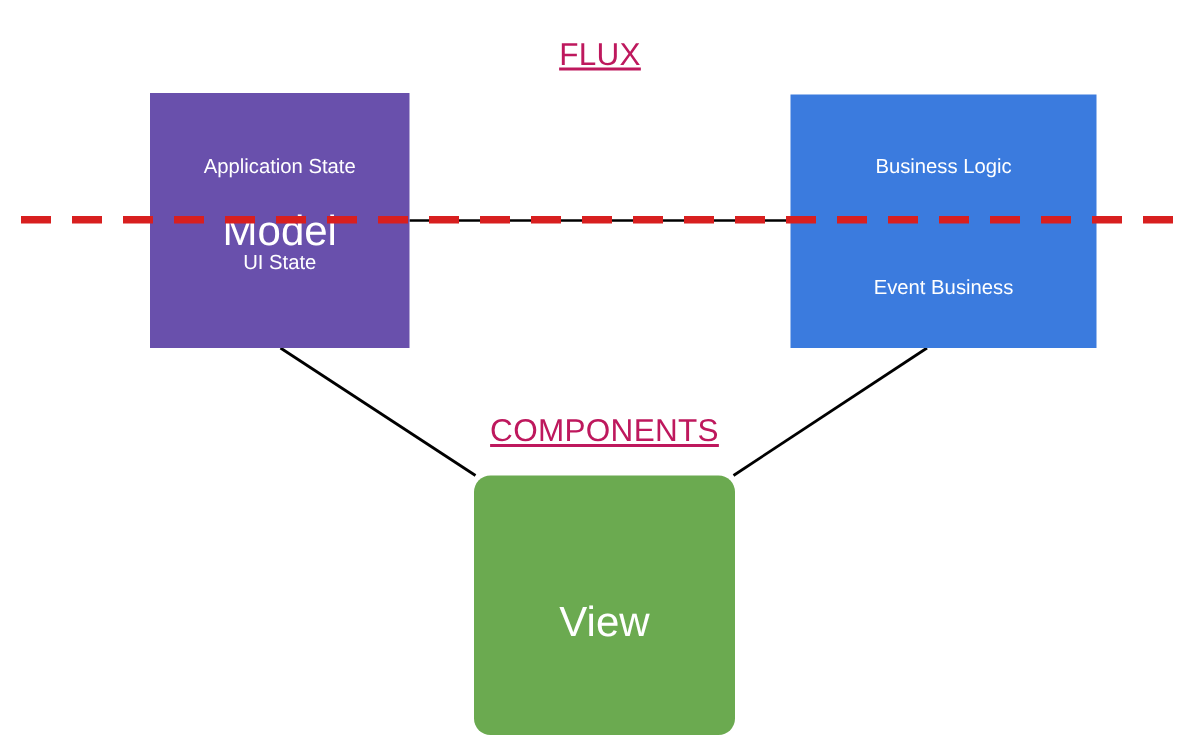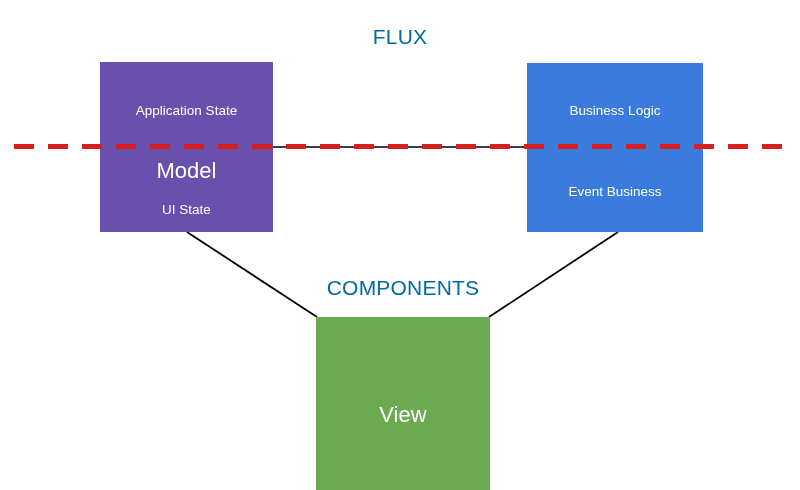--- a/index.html
+++ b/index.html
@@ -27,11 +27,12 @@
     left: 0;
     width: 800px;
     text-align: center;
-    color: #0369a1;
+    color: #be185d;
     font-size: 21px;
     font-weight: 400;
     letter-spacing: 0.2px;
     white-space: nowrap;
+    text-decoration: underline;
   }
   #flux-title { top: 25px; }
   #components-title {

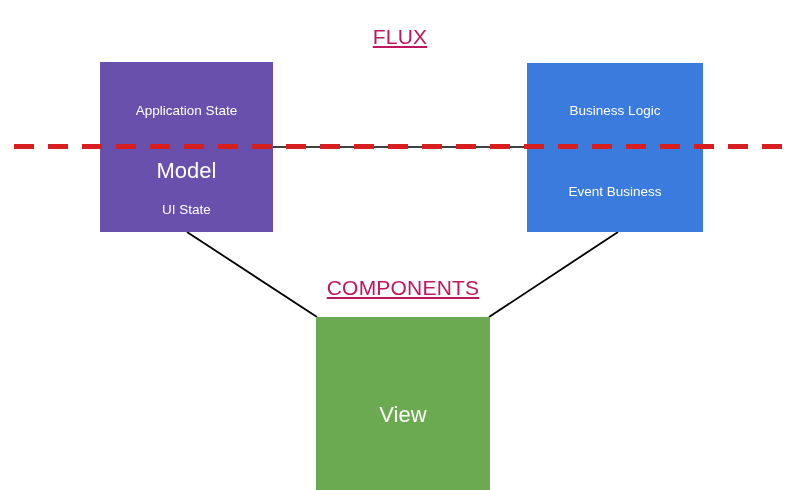--- a/index.html
+++ b/index.html
@@ -83,7 +83,7 @@
     height: 170px;
     background: #6950ac;
     padding-top: 42px;
-    padding-bottom: 16px;
+    padding-bottom: 55px;
   }
   #controller-box {
     left: 527px;

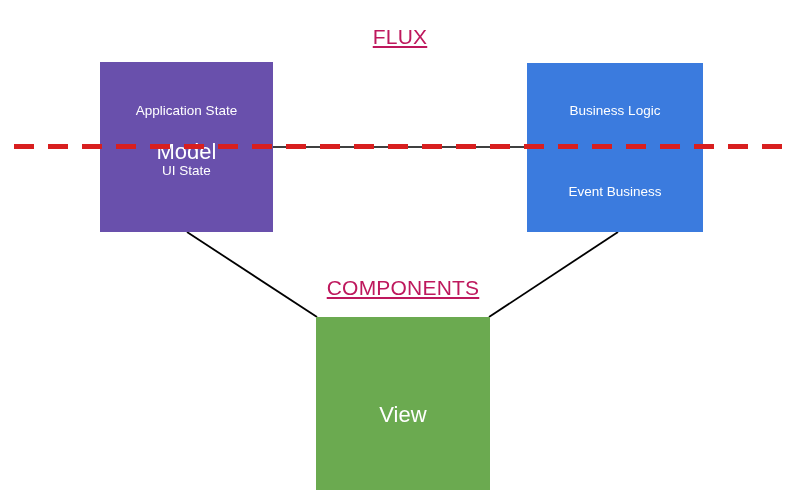--- a/index.html
+++ b/index.html
@@ -88,7 +88,7 @@
   #controller-box {
     left: 527px;
     top: 63px;
-    width: 176px;
+    width: 204px;
     height: 169px;
     background: #3b7bde;
     padding-top: 41px;

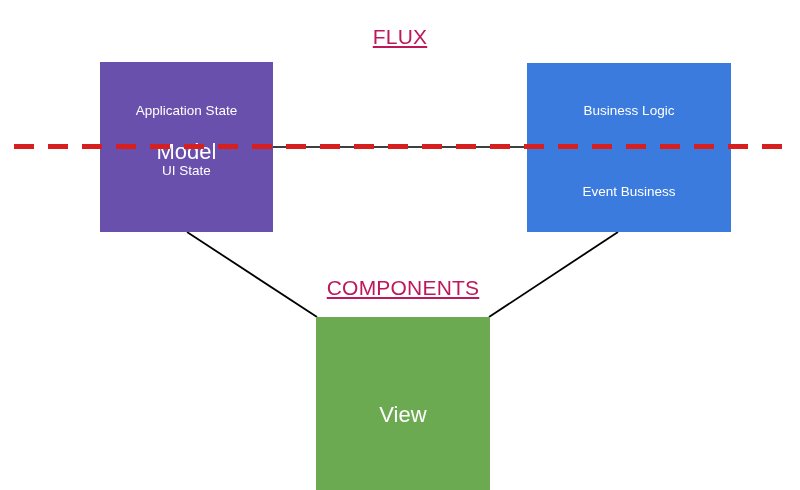--- a/index.html
+++ b/index.html
@@ -69,7 +69,7 @@
     white-space: nowrap;
   }
   .node-main {
-    font-size: 22px;
+    font-size: 28px;
     font-weight: 400;
     line-height: 1;
     white-space: nowrap;

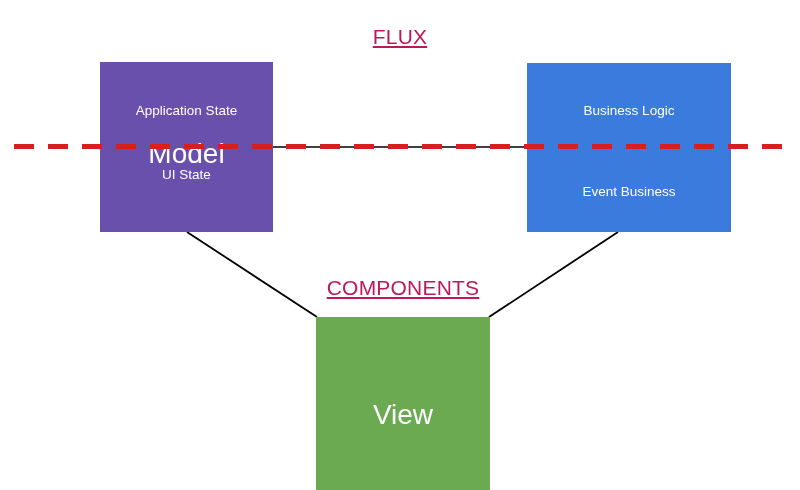--- a/index.html
+++ b/index.html
@@ -101,6 +101,7 @@
     height: 173px;
     background: #6baa50;
     justify-content: center;
+    border-radius: 11px;
   }
 
   

